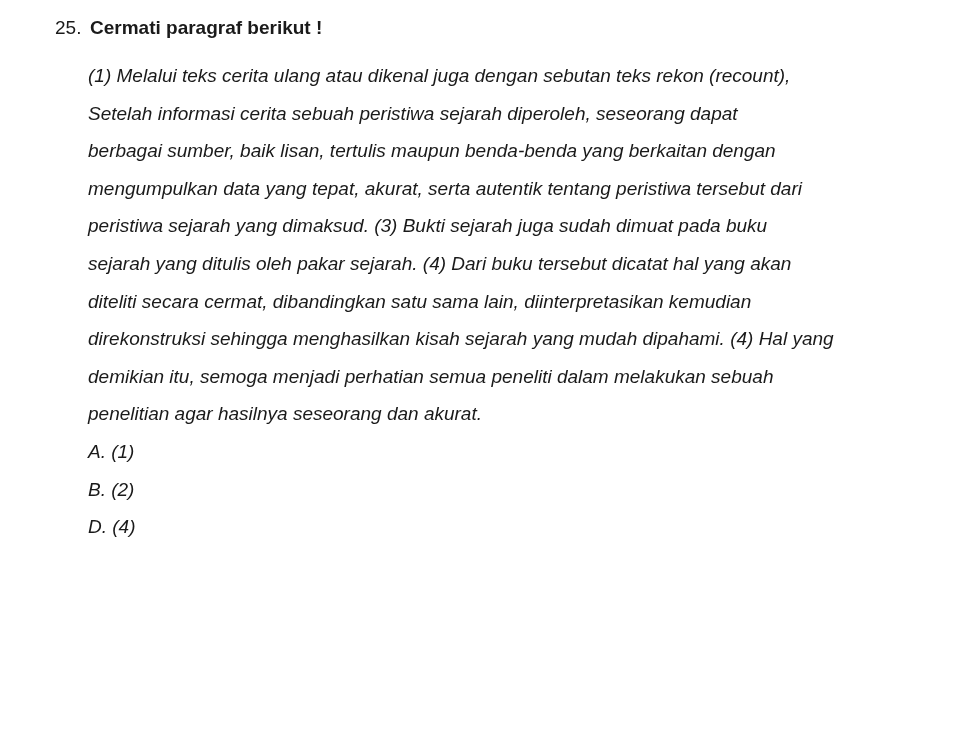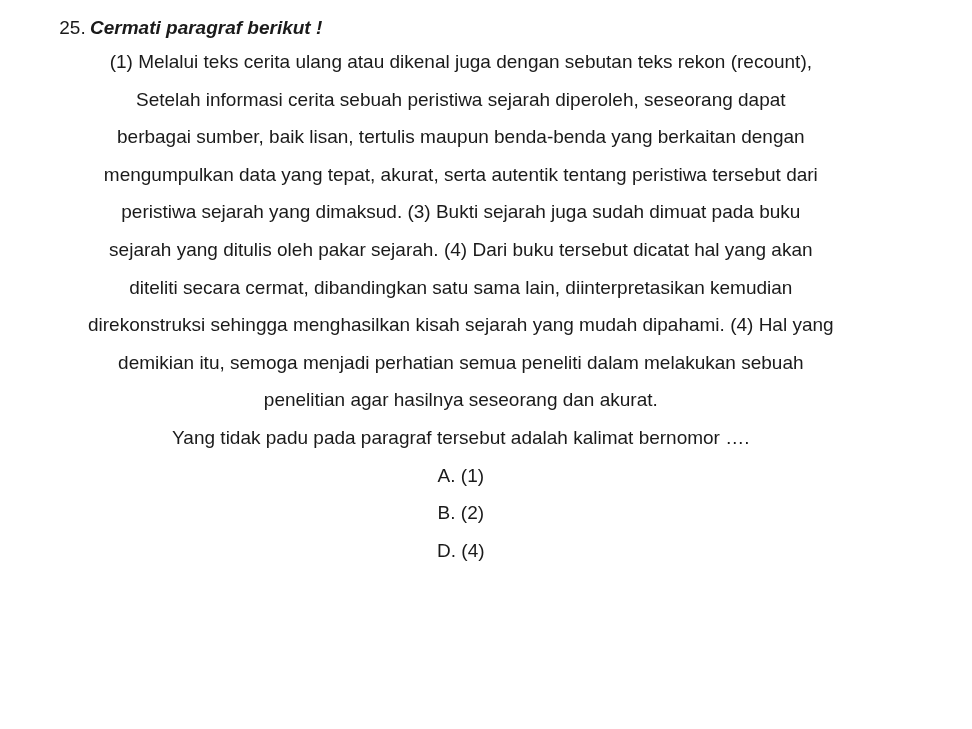--- a/index.html
+++ b/index.html
@@ -9,7 +9,7 @@
   }
   .q {
     position: absolute; left: 55px; top: 13px;
-    font-size: 19px; line-height: 37.6px; text-align: center;
+    font-size: 19px; line-height: 37.6px;
   }
   .q-head { display: flex; align-items: baseline; height: 30px; line-height: 30px; }
   .q-num { width: 35px; }

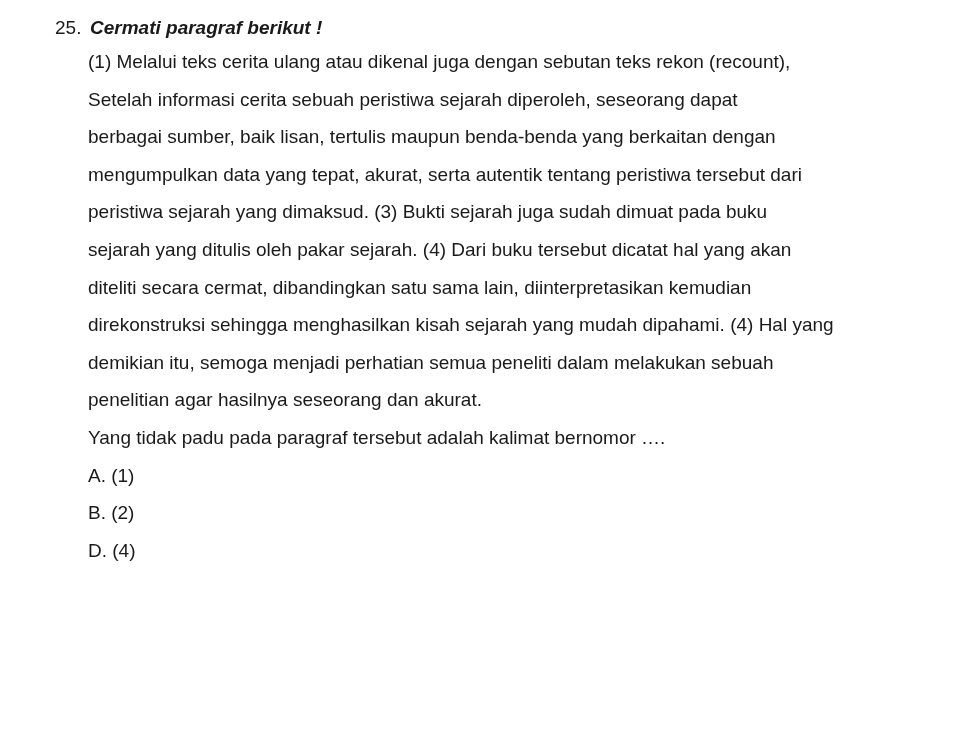--- a/index.html
+++ b/index.html
@@ -13,7 +13,7 @@
   }
   .q-head { display: flex; align-items: baseline; height: 30px; line-height: 30px; }
   .q-num { width: 35px; }
-  .q-title { font-weight: bold; font-style: italic; }
+  .q-title { font-weight: bold; }
   .q-body { margin-left: 33px; margin-top: 0; }
   .line { white-space: nowrap; height: 37.6px; }
 </style>

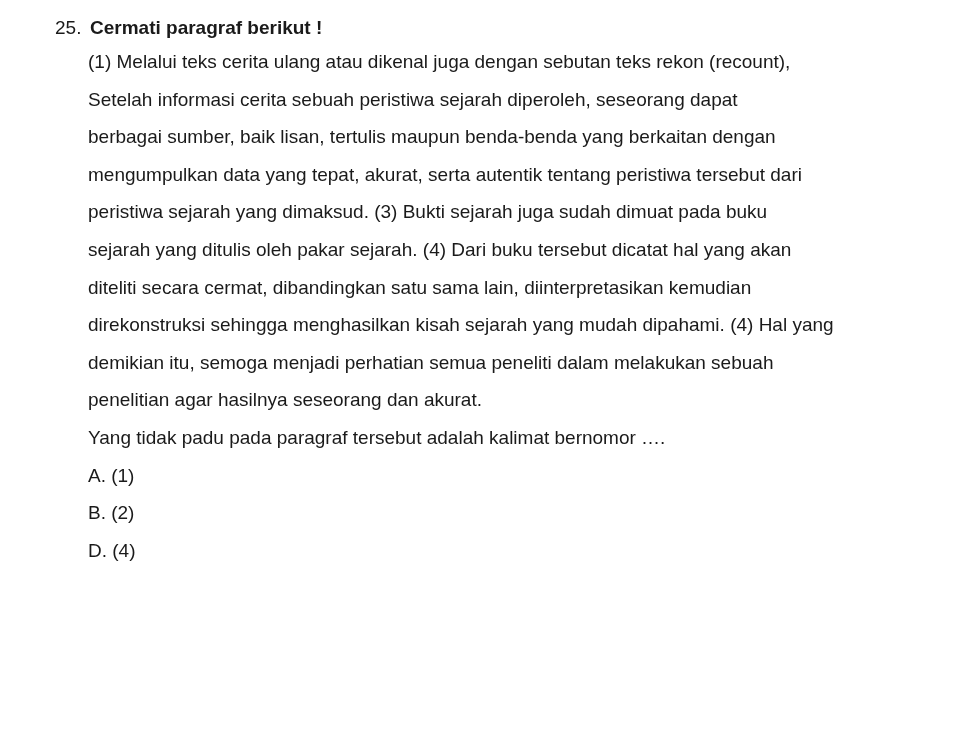--- a/index.html
+++ b/index.html
@@ -14,7 +14,7 @@
   .q-head { display: flex; align-items: baseline; height: 30px; line-height: 30px; }
   .q-num { width: 35px; }
   .q-title { font-weight: bold; }
-  .q-body { margin-left: 33px; margin-top: 0; }
+  .q-body { margin-left: 33px; margin-top: 14px; font-style: italic; }
   .line { white-space: nowrap; height: 37.6px; }
 </style>
 </head>

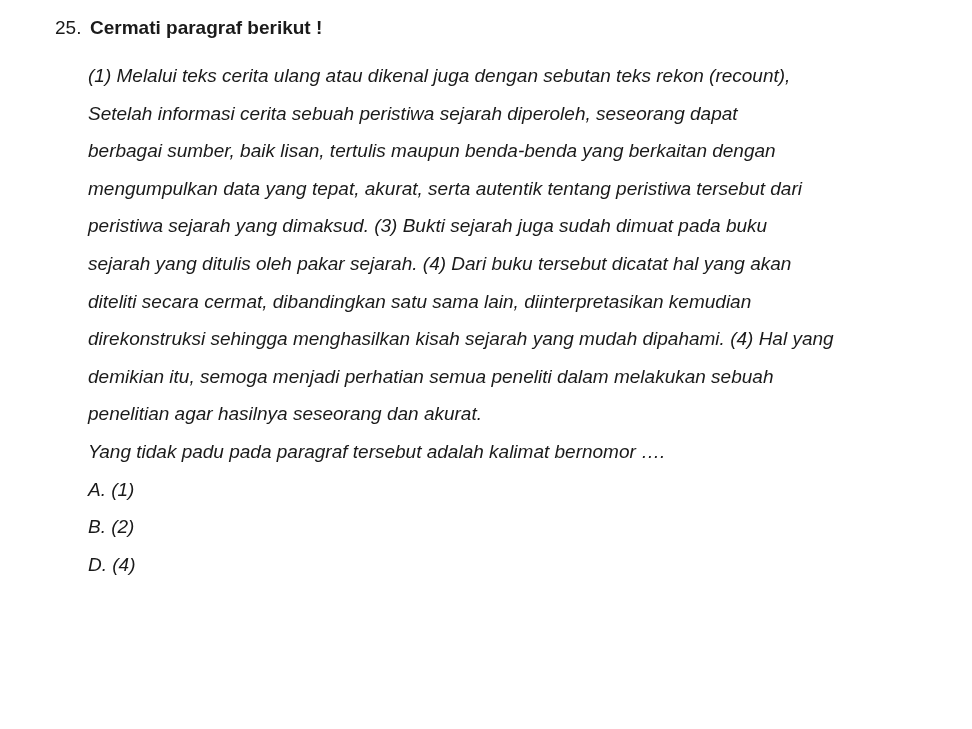--- a/index.html
+++ b/index.html
@@ -36,7 +36,6 @@
     <div class="line">direkonstruksi sehingga menghasilkan kisah sejarah yang mudah dipahami. (4) Hal yang</div>
     <div class="line">demikian itu, semoga menjadi perhatian semua peneliti dalam melakukan sebuah</div>
     <div class="line">penelitian agar hasilnya seseorang dan akurat.</div>
-    <div class="line">Yang tidak padu pada paragraf tersebut adalah kalimat bernomor ….</div>
     <div class="line">A. (1)</div>
     <div class="line">B. (2)</div>
     <div class="line">D. (4)</div>

